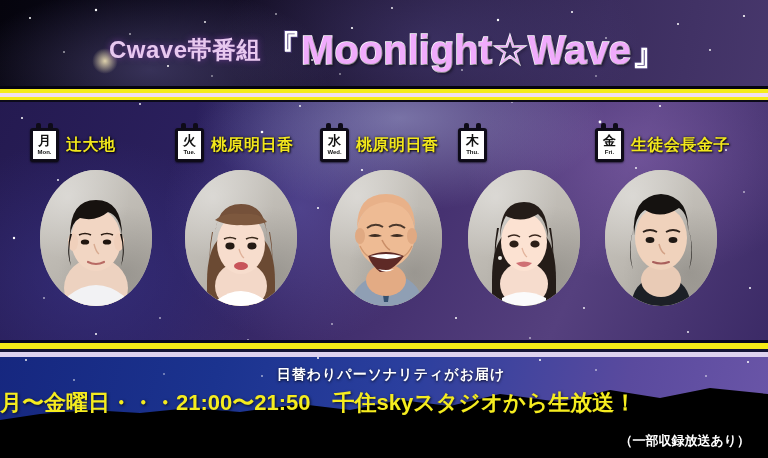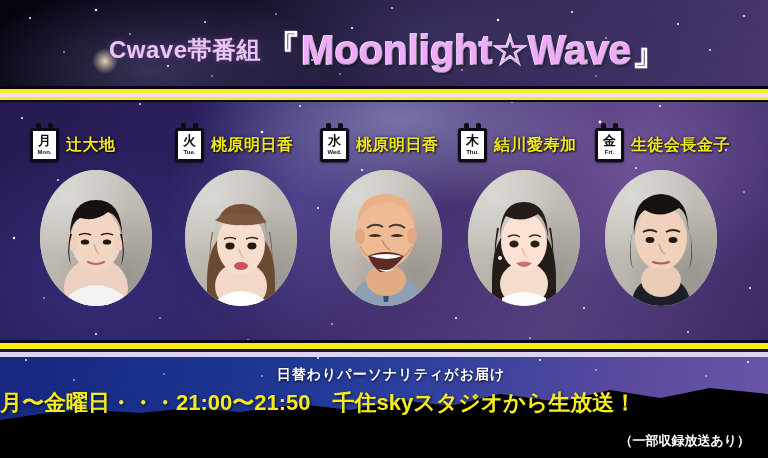--- a/index.html
+++ b/index.html
@@ -361,7 +361,6 @@
           <span class="kj">木</span>
           <span class="en">Thu.</span>
         </div>
-        <span class="mname">結川愛寿加</span>
       </div>
       <div class="photo" style="left:10px">
         <div class="stone"></div>

